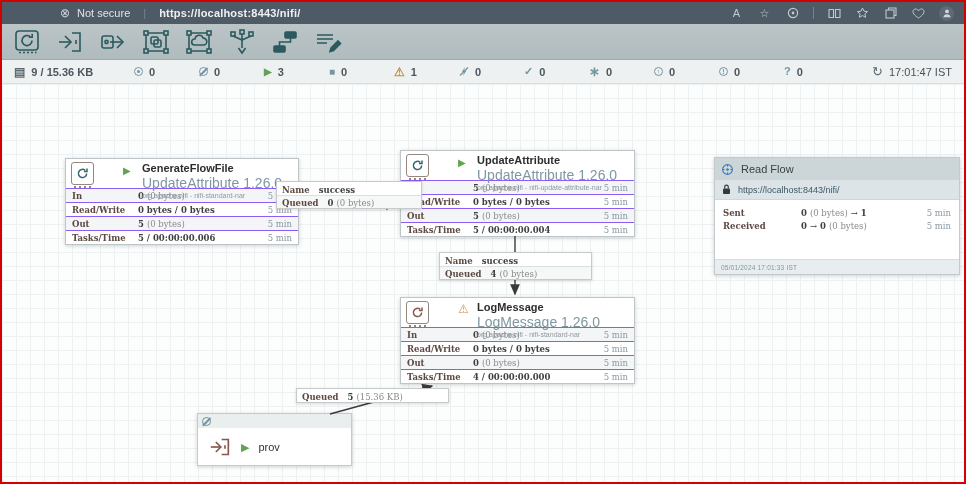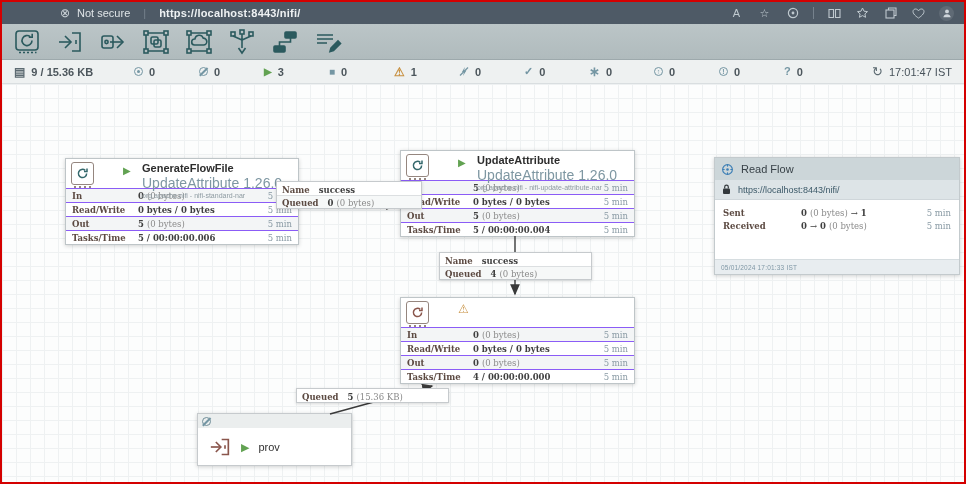--- a/index.html
+++ b/index.html
@@ -381,6 +381,11 @@
             </svg>
         </span>
         <span class="proc-state st-invalid">⚠</span>
+        <span class="proc-titles">
+          <div class="proc-name">LogMessage</div>
+          <div class="proc-type">LogMessage 1.26.0</div>
+          <div class="proc-bundle">org.apache.nifi - nifi-standard-nar</div>
+        </span>
       </div>
       <div class="stat-row odd">
         <span class="stat-label">In</span>

